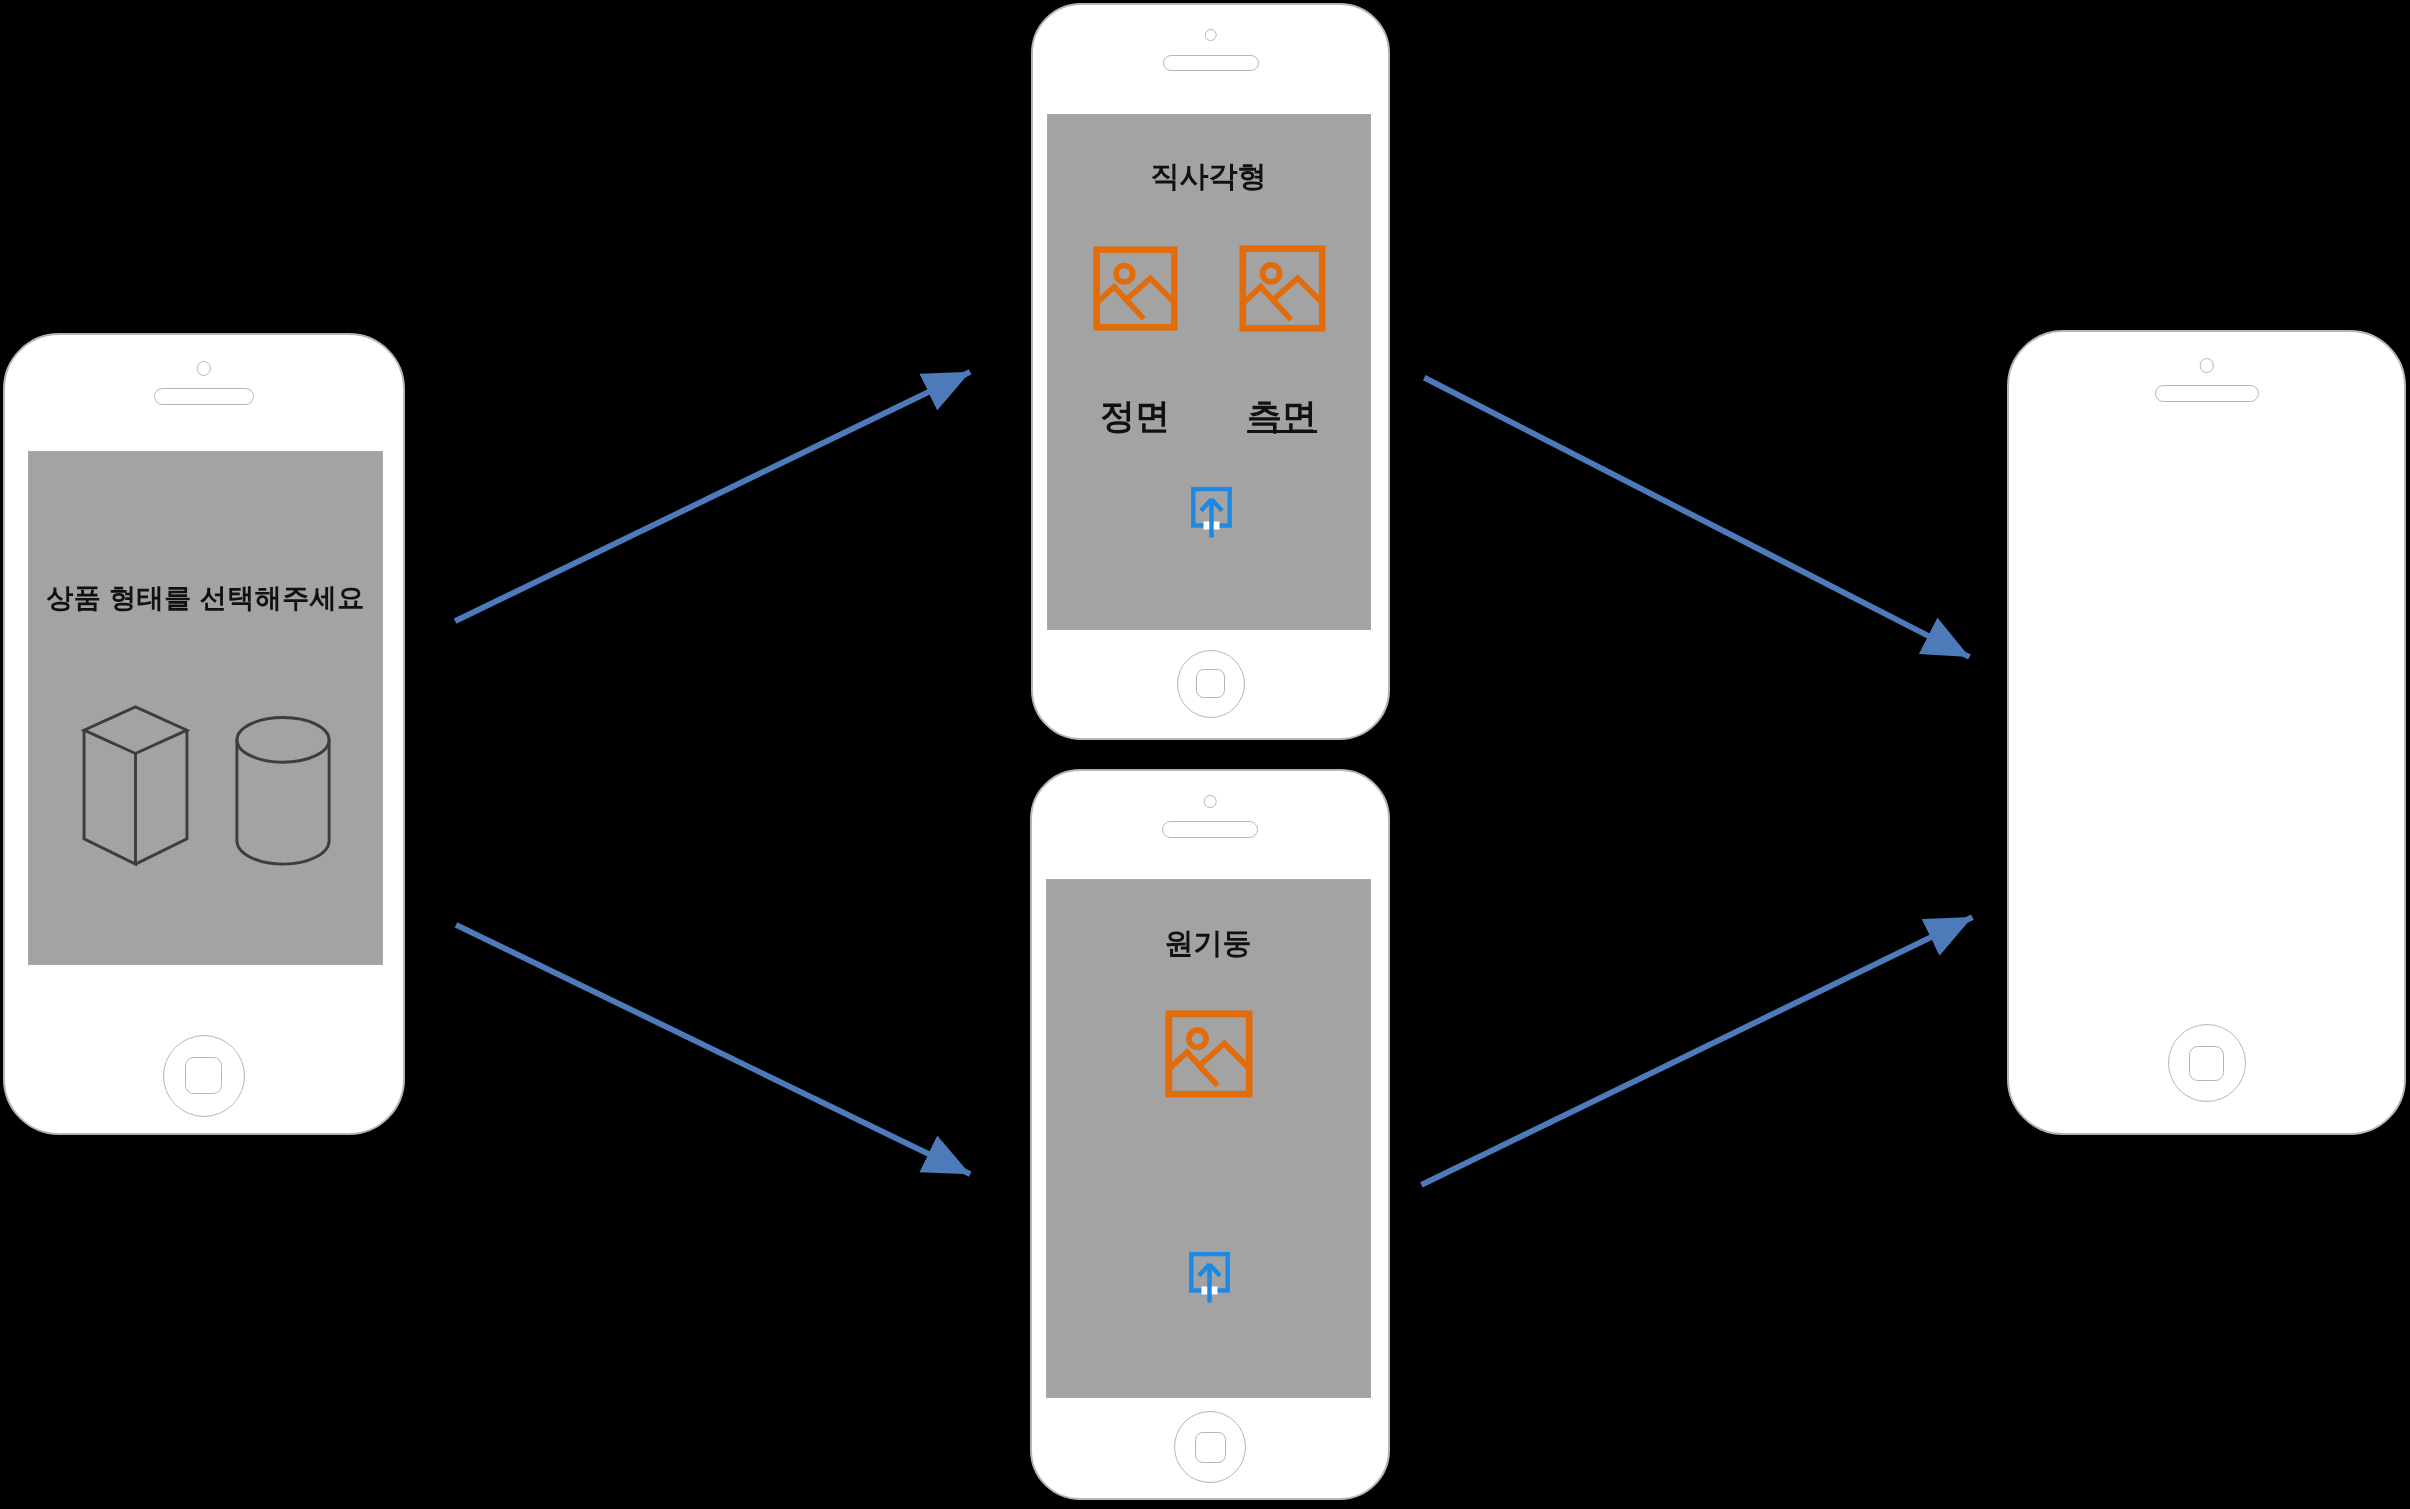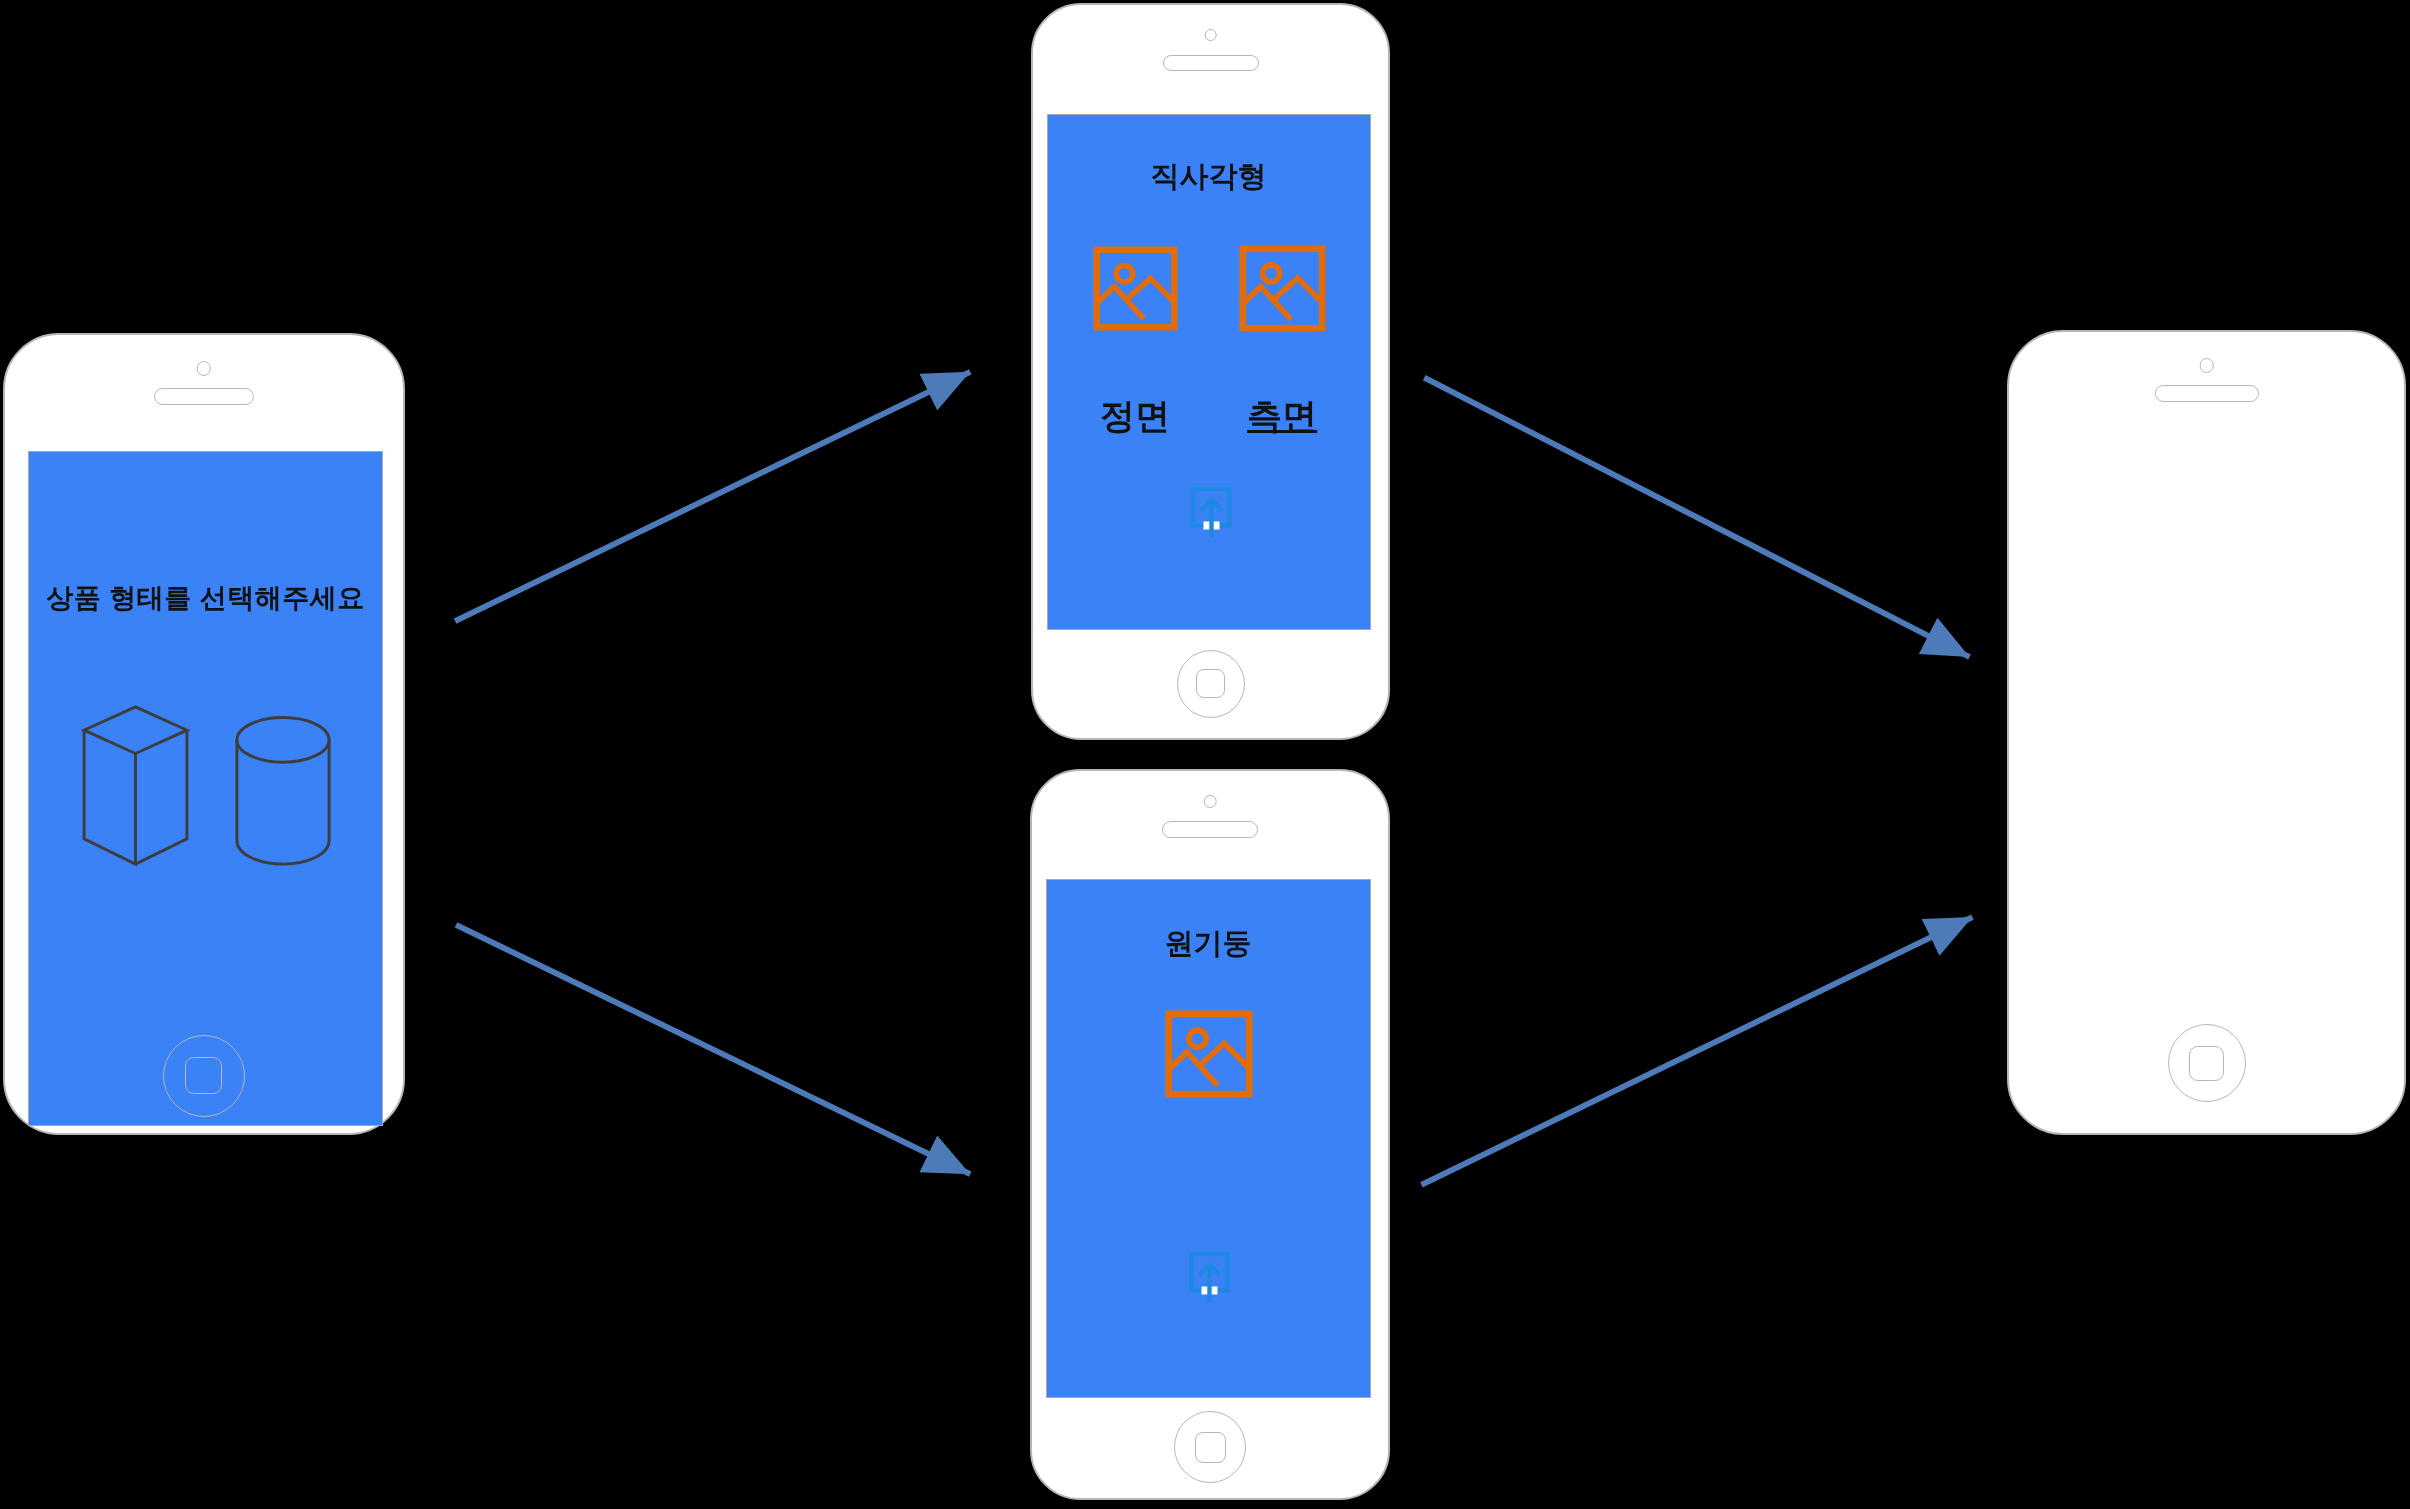--- a/index.html
+++ b/index.html
@@ -17,7 +17,7 @@
             width:14.6px; height:14.6px; border:1.9px solid var(--phone-border); border-radius:50%; }
   .speaker { position:absolute; left:50%; transform:translateX(-50%); top:53px;
              width:99px; height:16.5px; border:1.9px solid var(--phone-border); border-radius:9.7px; }
-  .screen { position:absolute; background:#3b82f6; border:1.9px solid var(--screen-border); }
+  .screen { position:absolute; background:#a3a3a3; border:1.9px solid var(--screen-border); }
   .home { position:absolute; left:50%; transform:translateX(-50%);
           border:1.9px solid var(--phone-border); border-radius:50%;
           display:flex; align-items:center; justify-content:center; }

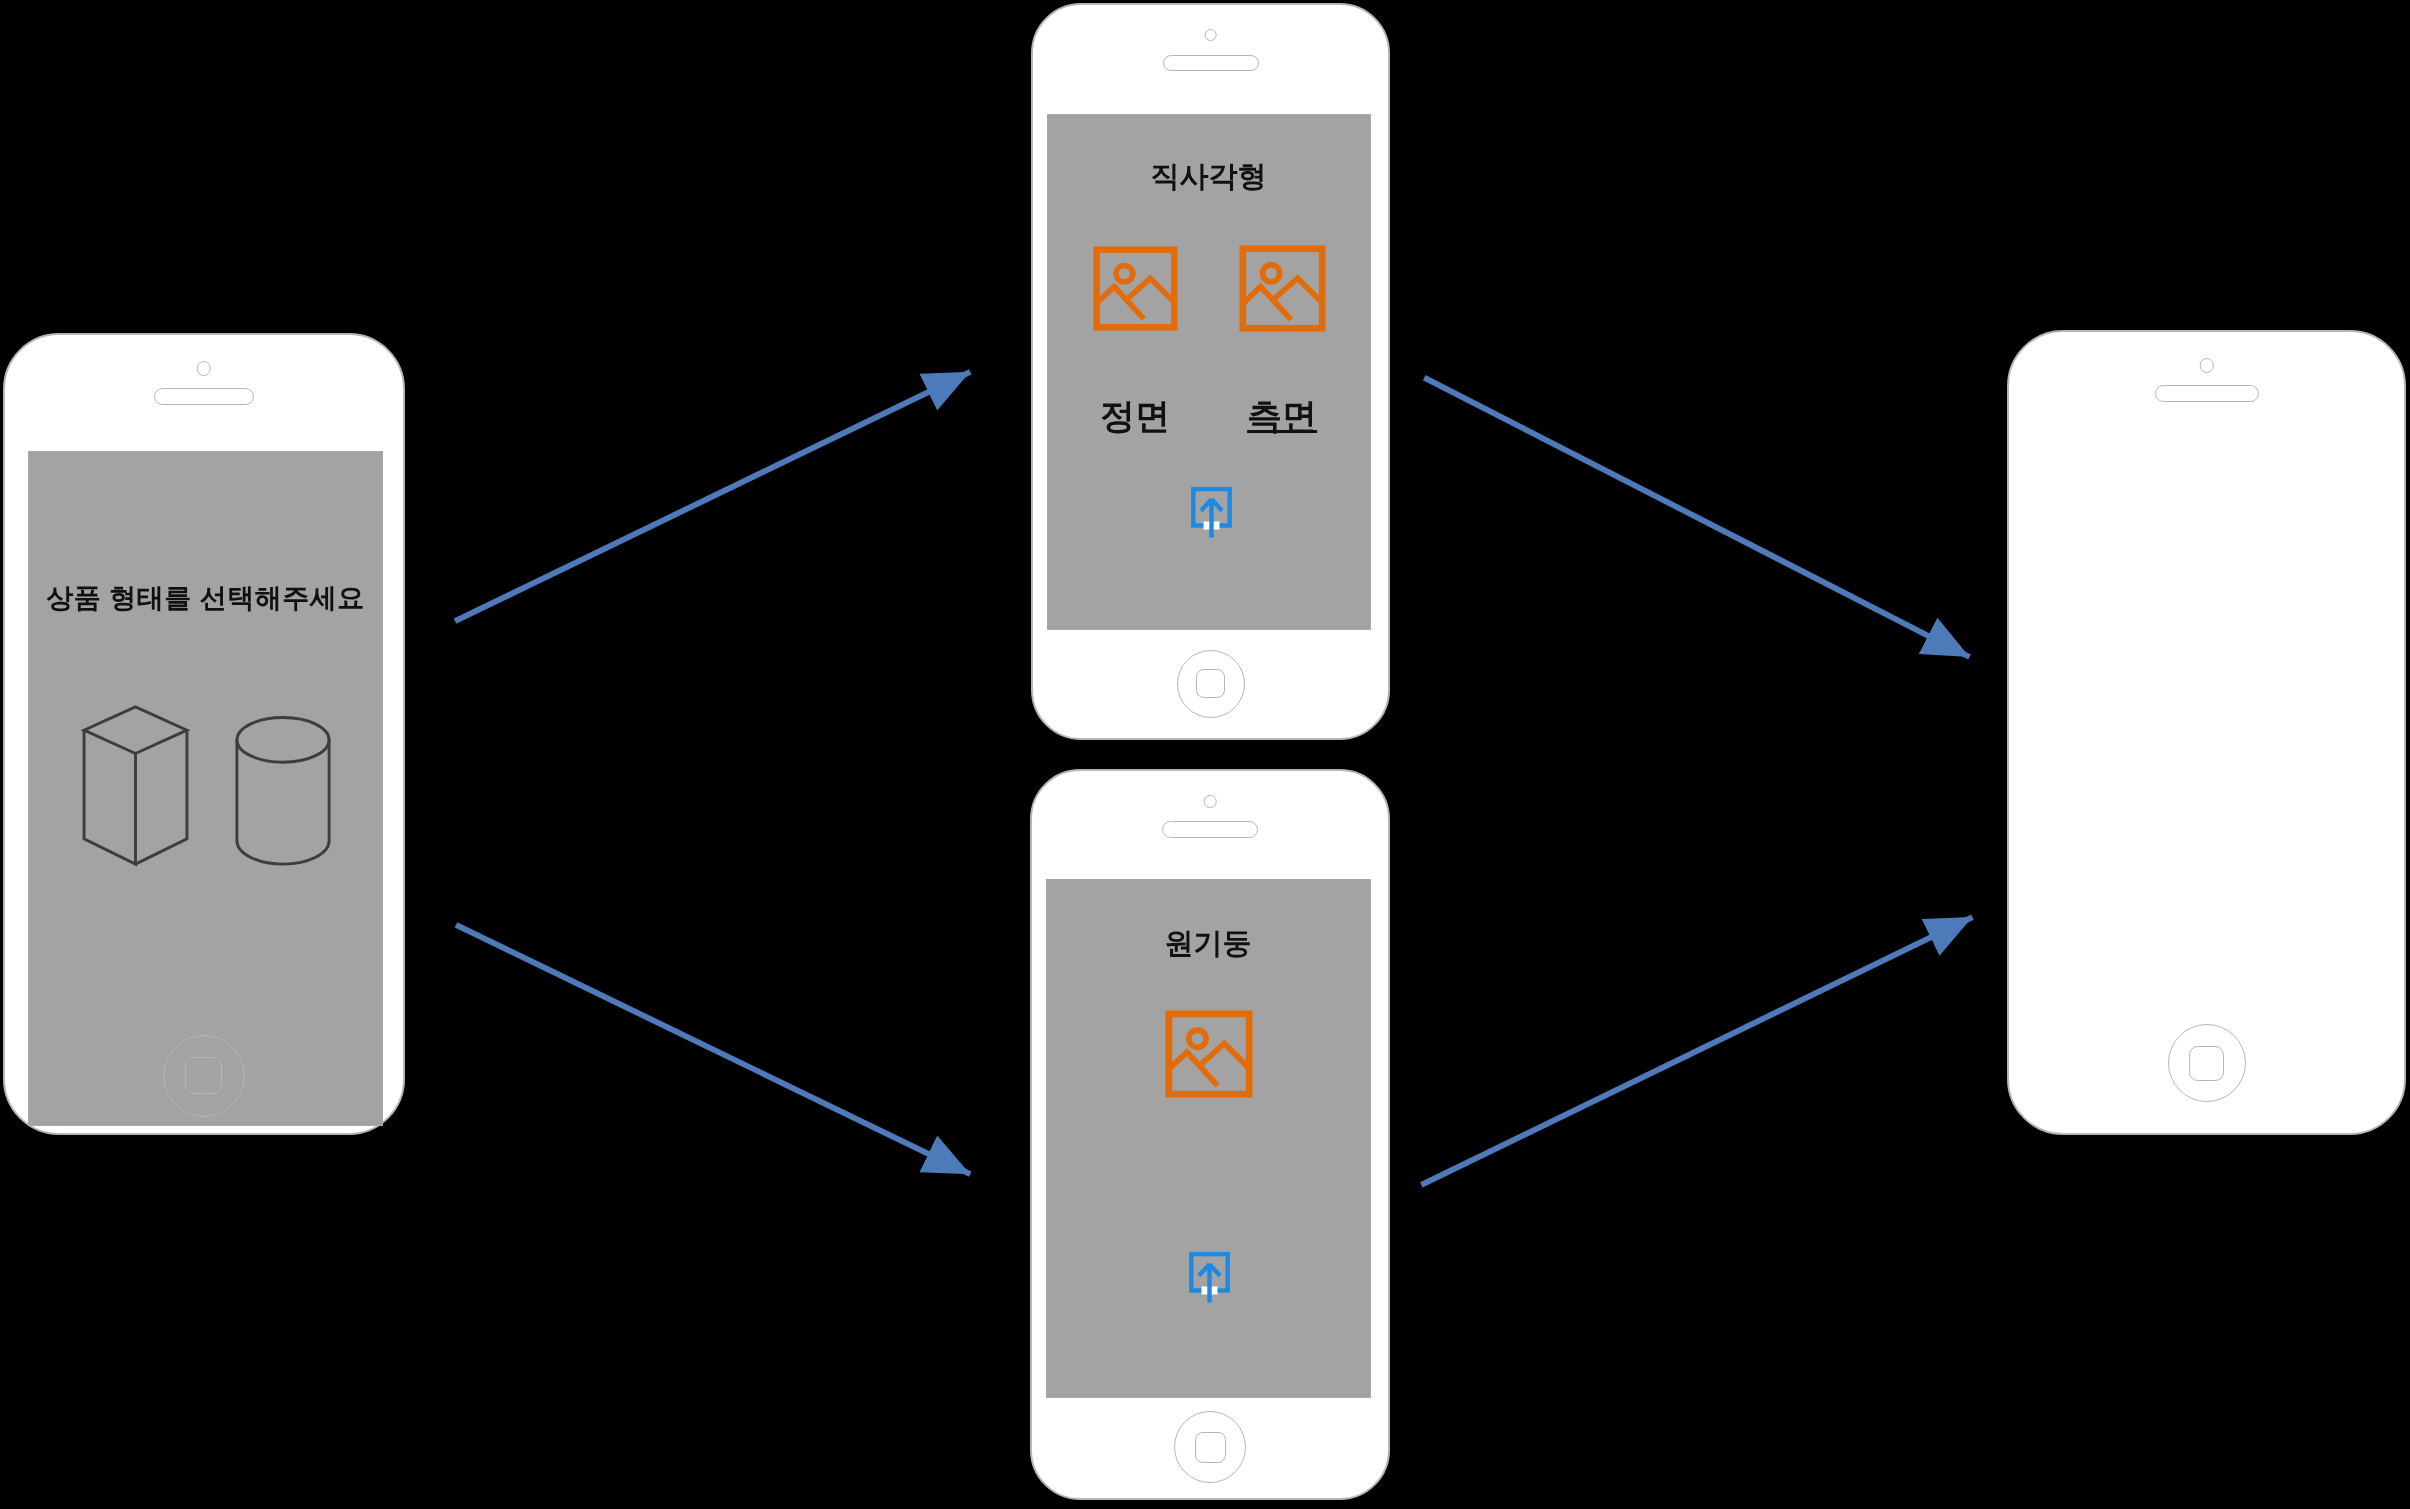--- a/index.html
+++ b/index.html
@@ -61,7 +61,7 @@
   <div class="phone" style="left:2.9px; top:333px; width:402px; height:802px; border-radius:56px;">
     <div class="camera"></div>
     <div class="speaker" style="width:100px;"></div>
-    <div class="screen" style="left:23px; top:116px; width:355px; height:675px;">
+    <div class="screen" style="left:23px; top:116px; width:355px; height:514px;">
       <div class="prompt" style="top:128px;">상품 형태를 선택해주세요</div>
       <svg class="shape-svg icon-abs" style="left:51px; top:251px;" width="111" height="165" viewBox="-4 -4 114 170">
         <path d="M53,0 L0,24 L53,48 L106,24 Z"></path>

